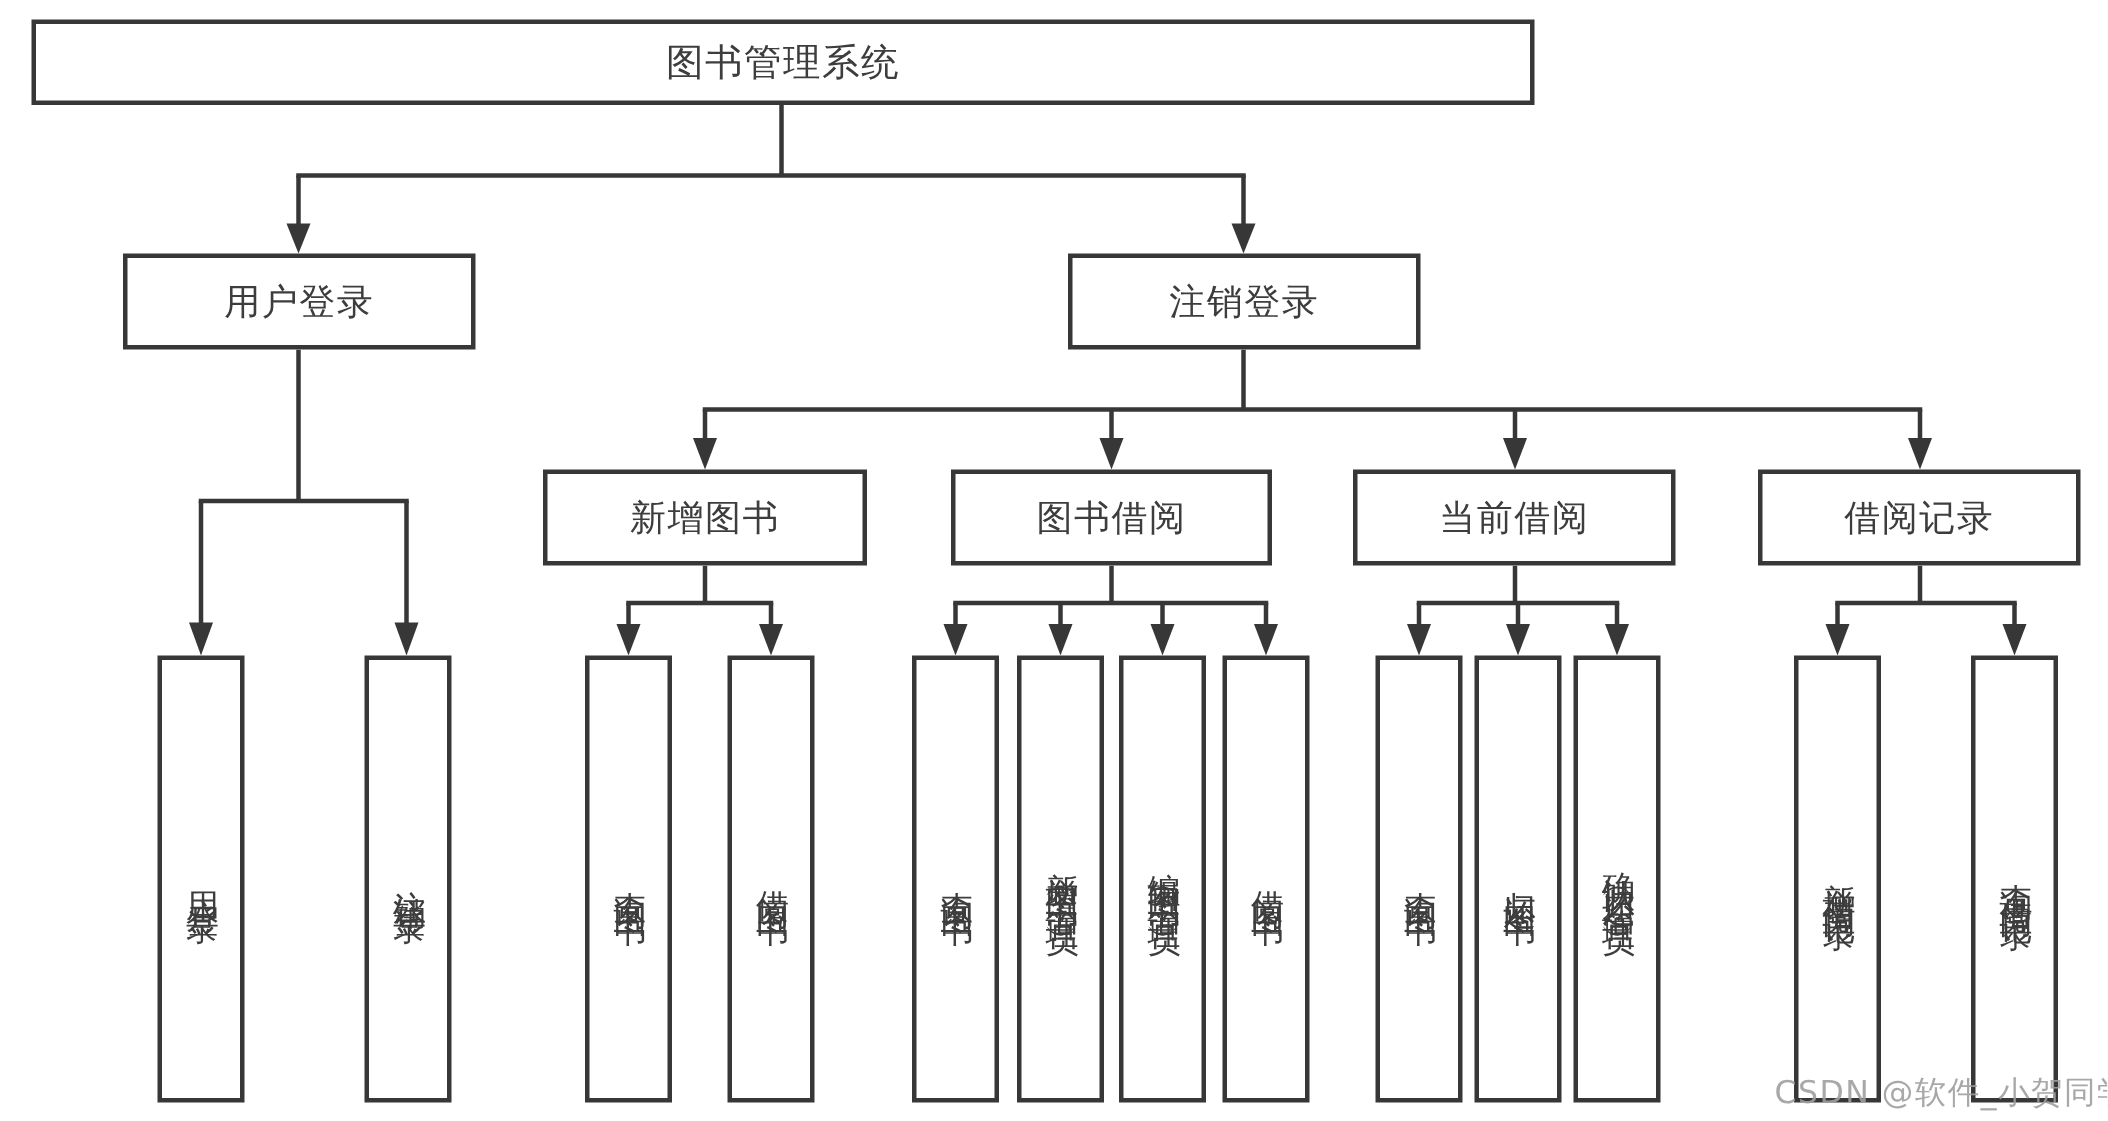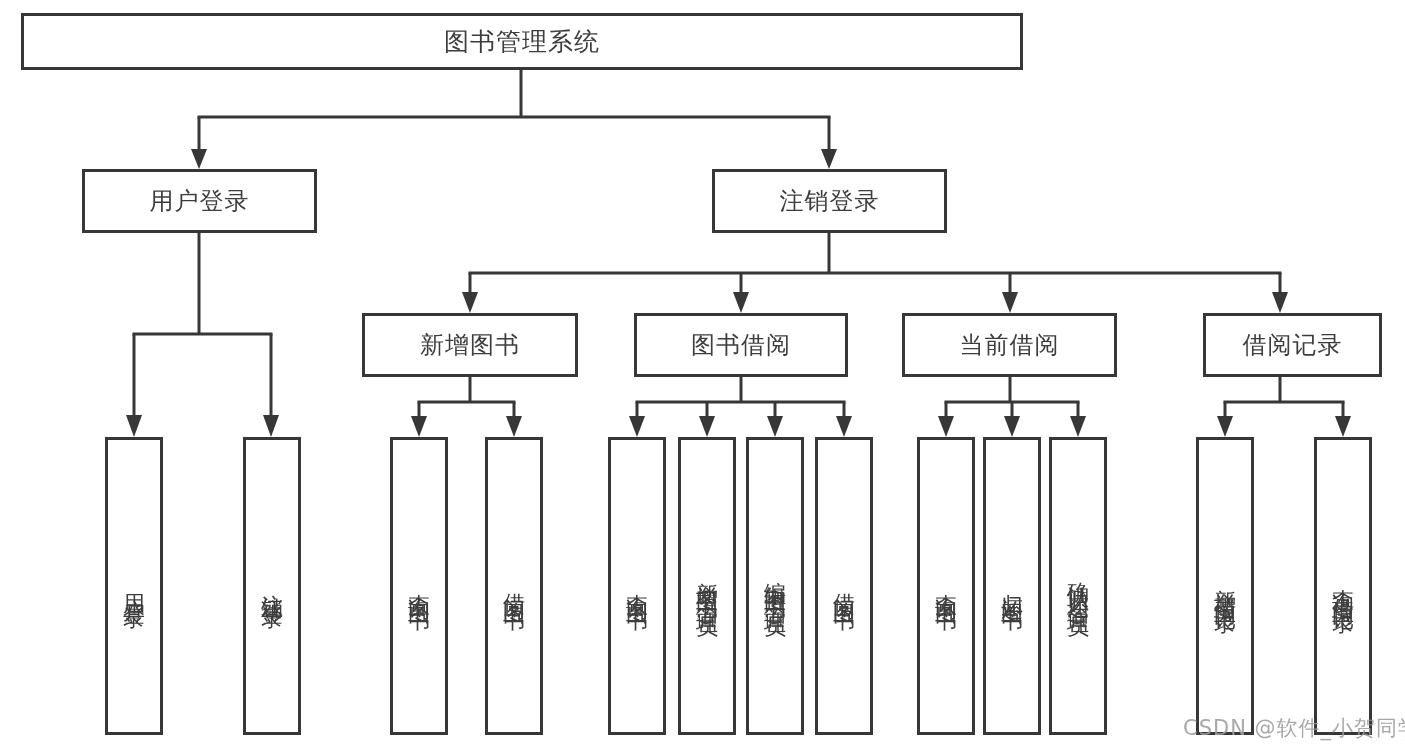--- a/index.html
+++ b/index.html
@@ -130,7 +130,7 @@
   <div class="node hbox" style="left:902px;top:313px;width:215px;height:64px;">
     <span>当前借阅</span>
   </div>
-  <div class="node hbox" style="left:1172px;top:313px;width:179px;height:64px;margin-left:31px;">
+  <div class="node hbox" style="left:1172px;top:313px;width:215px;height:64px;">
     <span>借阅记录</span>
   </div>
 

